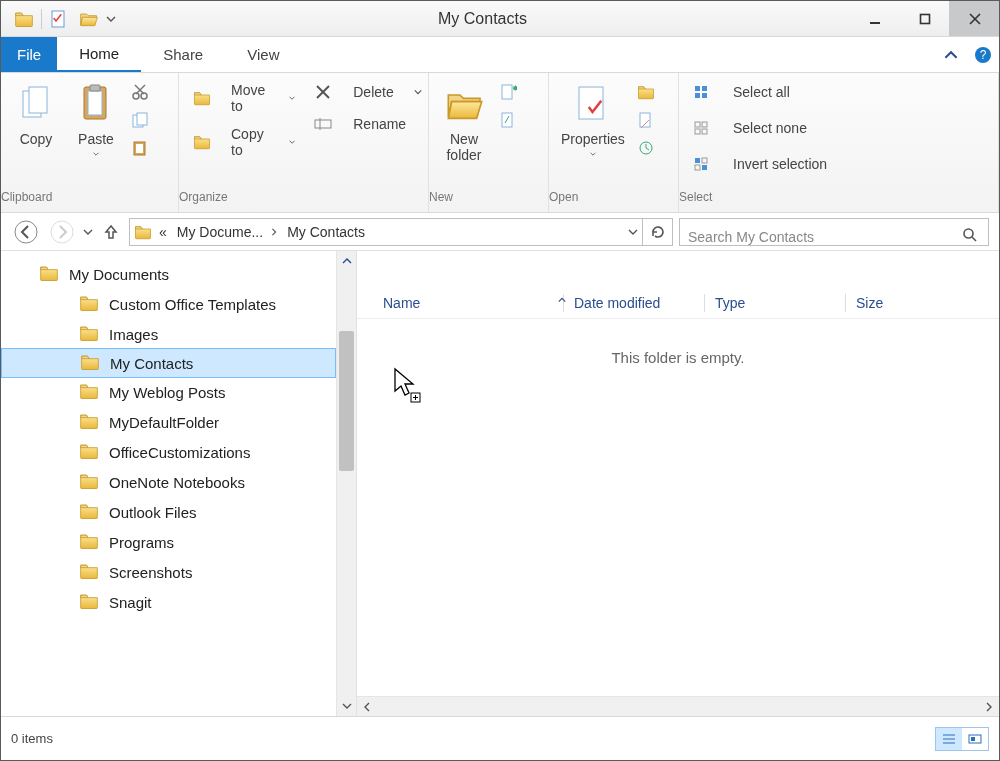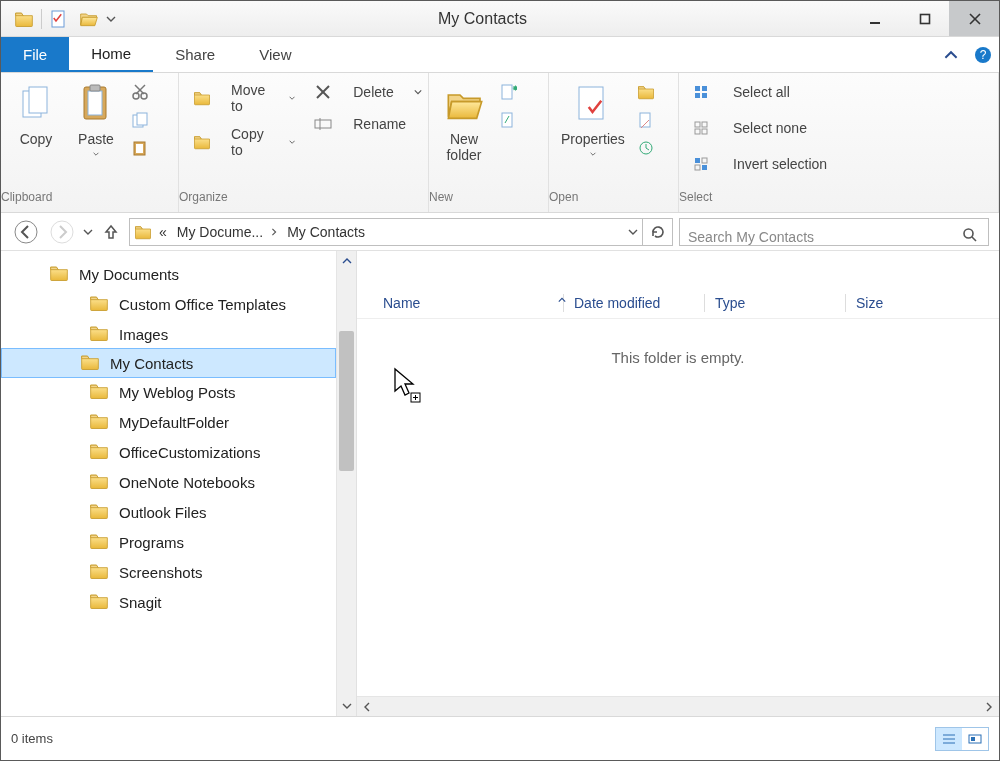--- a/index.html
+++ b/index.html
@@ -25,7 +25,7 @@
 
   
   .tabrow { height: 36px; background: #fff; border-bottom: 1px solid #d9d9d9; display: flex; align-items: stretch; }
-  .file-tab { background: #1979ca; color: #fff; display: flex; align-items: center; padding: 0 22px; font-size: 15px; }
+  .file-tab { background: #1979ca; color: #fff; display: flex; align-items: center; padding: 0 16px; font-size: 15px; }
   .tab { display: flex; align-items: center; padding: 0 22px; font-size: 15px; color: #444; position: relative; }
   .tab.active { border-bottom: 2px solid #1979ca; color: #222; }
   .tab-spacer { flex: 1; }

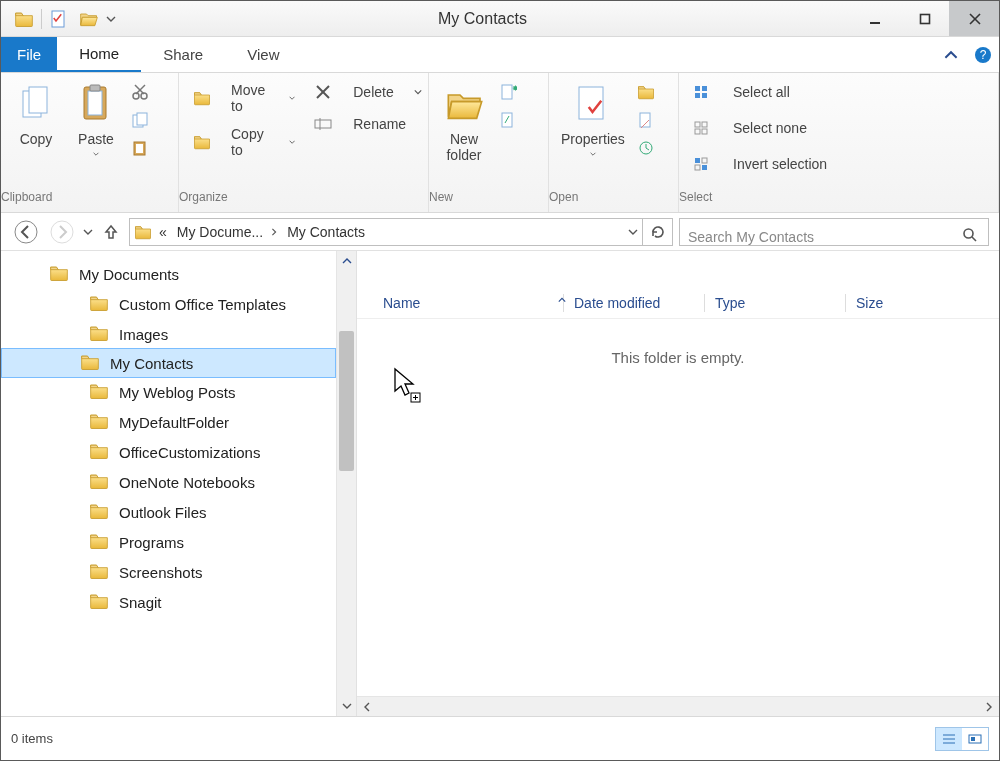--- a/index.html
+++ b/index.html
@@ -71,7 +71,7 @@
   .tree-vscroll .track { flex:1; position:relative; }
   .tree-vscroll .thumb { position:absolute; left:2px; right:2px; top:60px; height:140px; background:#c1c1c1; border-radius:2px; }
 
-  .tree-item { height: 30px; display:flex; align-items:center; gap:8px; font-size:15px; color:#222; padding-left: 60px; margin-left: 10px; }
+  .tree-item { height: 30px; display:flex; align-items:center; gap:8px; font-size:15px; color:#222; padding-left: 60px; }
   .tree-item.root { padding-left: 38px; font-size:15px; }
   .tree-item.child { padding-left: 78px; }
   .tree-item.selected { background: #cde8ff; border:1px solid #7abdff; margin:-1px 0; }

